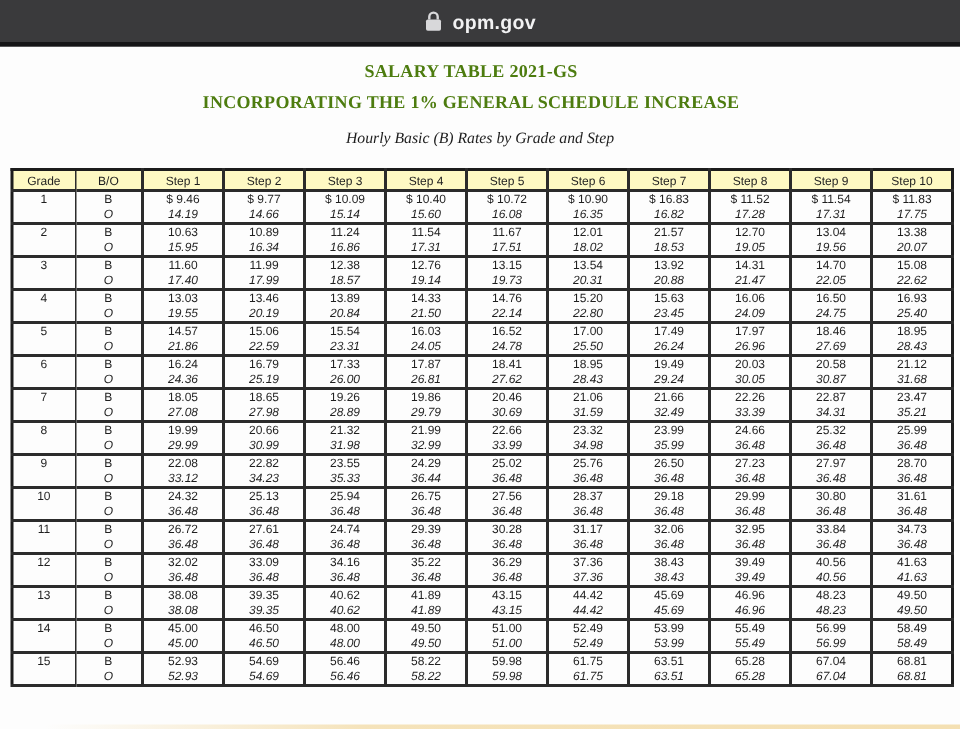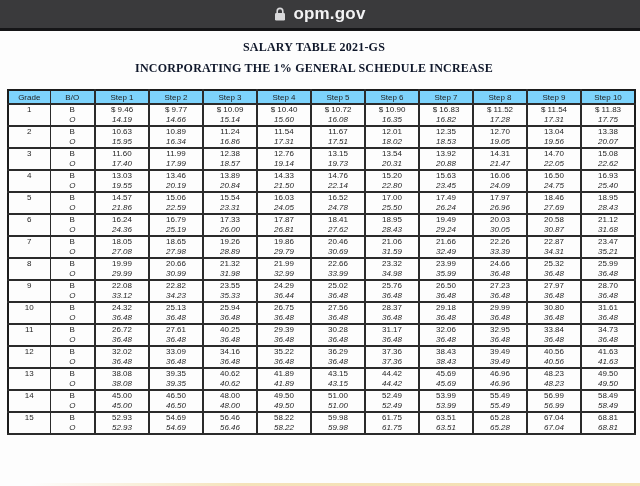--- a/index.html
+++ b/index.html
@@ -15,7 +15,7 @@
   }
   .lock-icon { display:inline-block; line-height:0; }
   .url-text {
-    color:#f2f2f3; font-size:17px; font-weight:600; letter-spacing:.2px;
+    color:#f2f2f3; font-size:13px; font-weight:600; letter-spacing:.2px;
     font-family:"Liberation Sans", sans-serif;
   }
   

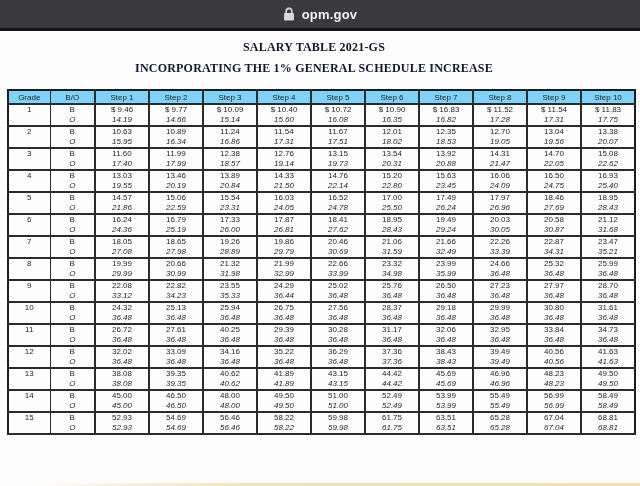--- a/index.html
+++ b/index.html
@@ -23,7 +23,7 @@
   .title-line {
     margin:0 12px 6px 0; text-align:center;
     font-family:"Liberation Serif", serif; font-weight:bold;
-    font-size:12px; color:#0f172a; letter-spacing:.2px;
+    font-size:12px; color:#4d7c0f; letter-spacing:.2px;
   }
   .subtitle-block { margin-top:11px; }
   .subtitle-line {

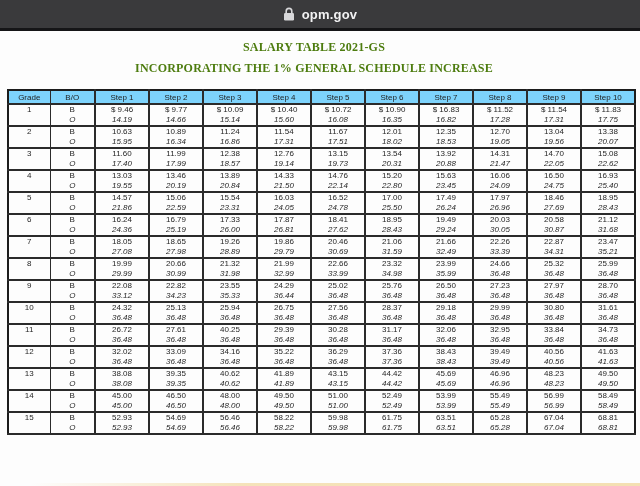--- a/index.html
+++ b/index.html
@@ -79,6 +79,7 @@
     <p class="title-line">INCORPORATING THE 1% GENERAL SCHEDULE INCREASE</p>
 
     <div class="subtitle-block">
+      <p class="subtitle-line">Hourly Basic (B) Rates by Grade and Step</p>
     </div>
 
     <table class="gs-table">

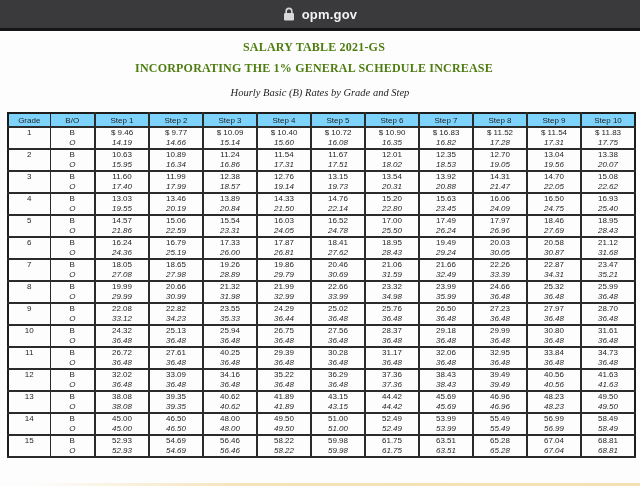--- a/index.html
+++ b/index.html
@@ -40,7 +40,7 @@
   }
   .c-grade { width:42px; } .c-bo { width:45px; } .c-step { width:54px; }
   .gs-table th {
-    background:#7dd3fc; border:1px solid #2b2b2b; border-bottom-width:2px;
+    background:#fef9c3; border:1px solid #2b2b2b; border-bottom-width:2px;
     font-weight:normal; height:12px; padding:0; text-align:center;
     font-size:8px;
   }

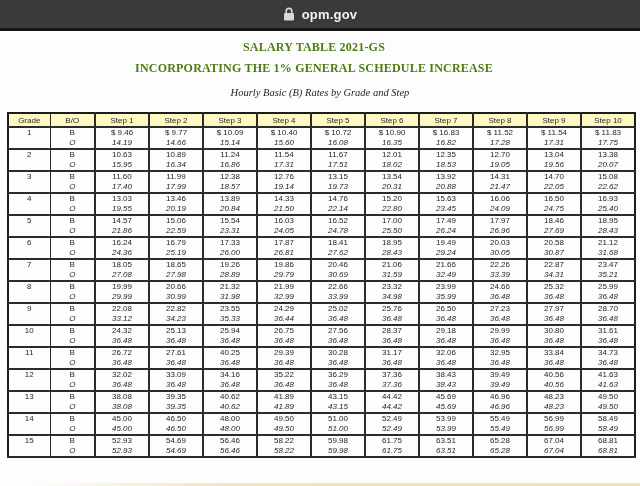--- a/index.html
+++ b/index.html
@@ -150,7 +150,7 @@
             <td class="step-cell">11.54</td>
             <td class="step-cell">11.67</td>
             <td class="step-cell">12.01</td>
-            <td class="step-cell">12.35</td>
+            <td class="step-cell">21.57</td>
             <td class="step-cell">12.70</td>
             <td class="step-cell">13.04</td>
             <td class="step-cell">13.38</td>

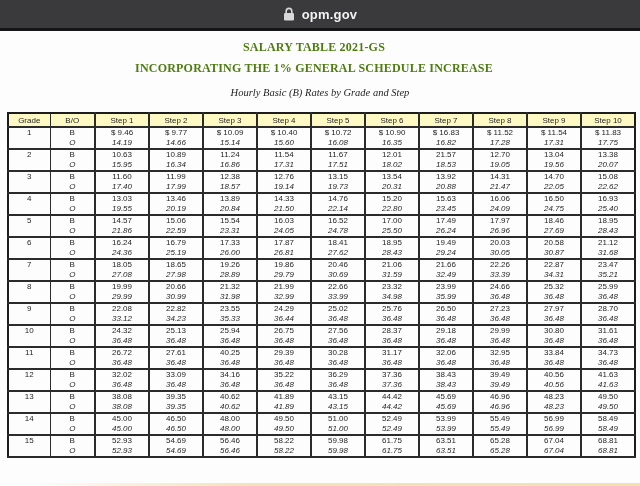--- a/index.html
+++ b/index.html
@@ -389,7 +389,7 @@
             <td class="bo-cell">B</td>
             <td class="step-cell">26.72</td>
             <td class="step-cell">27.61</td>
-            <td class="step-cell">40.25</td>
+            <td class="step-cell">24.74</td>
             <td class="step-cell">29.39</td>
             <td class="step-cell">30.28</td>
             <td class="step-cell">31.17</td>

